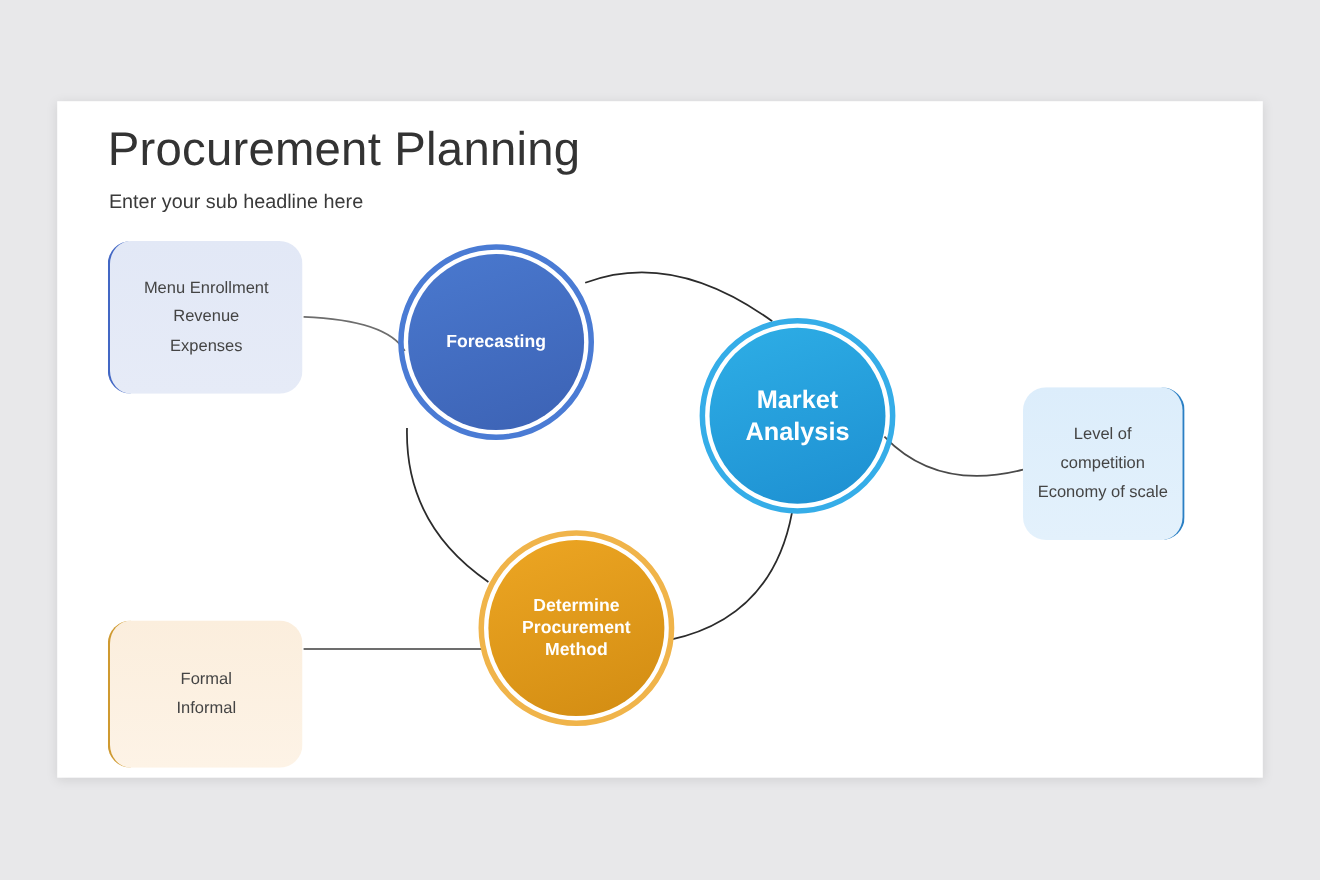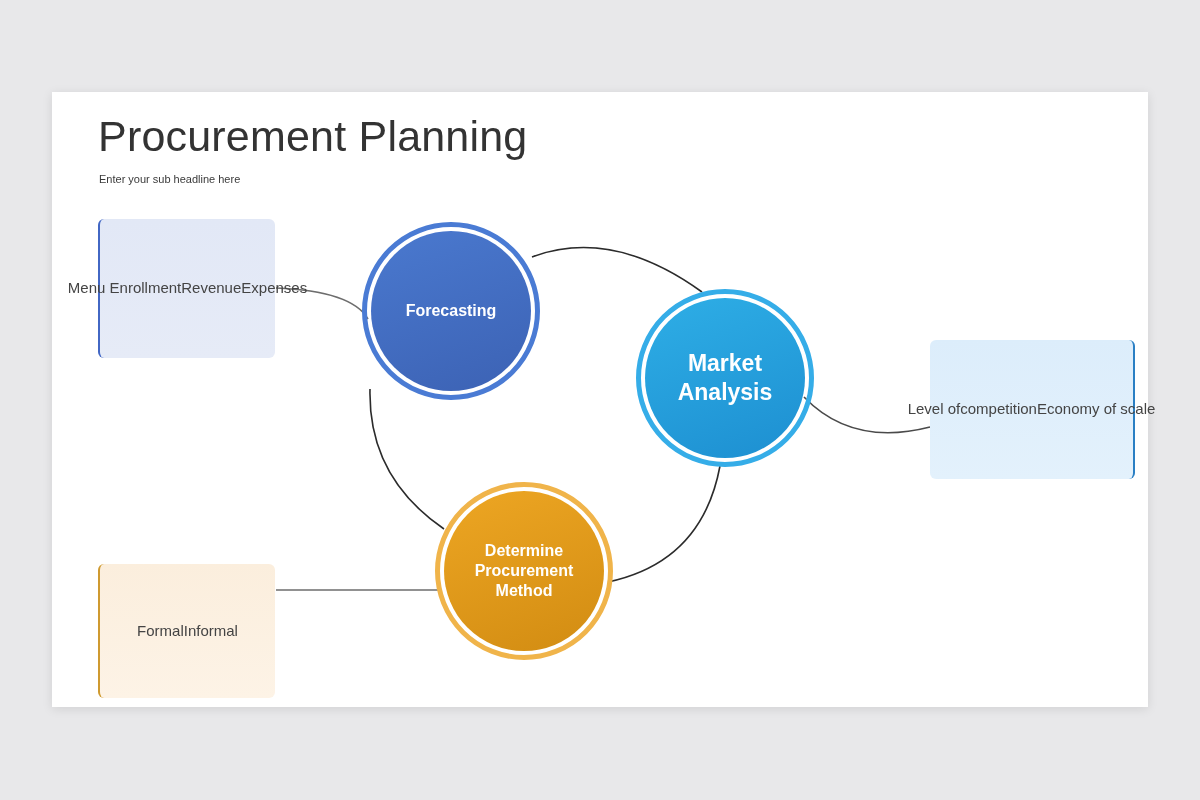--- a/index.html
+++ b/index.html
@@ -37,7 +37,7 @@
     position: absolute;
     left: 47px;
     top: 81px;
-    font-size: 11px;
+    font-size: 18px;
     font-weight: 400;
     color: #3a3a3a;
     white-space: nowrap;

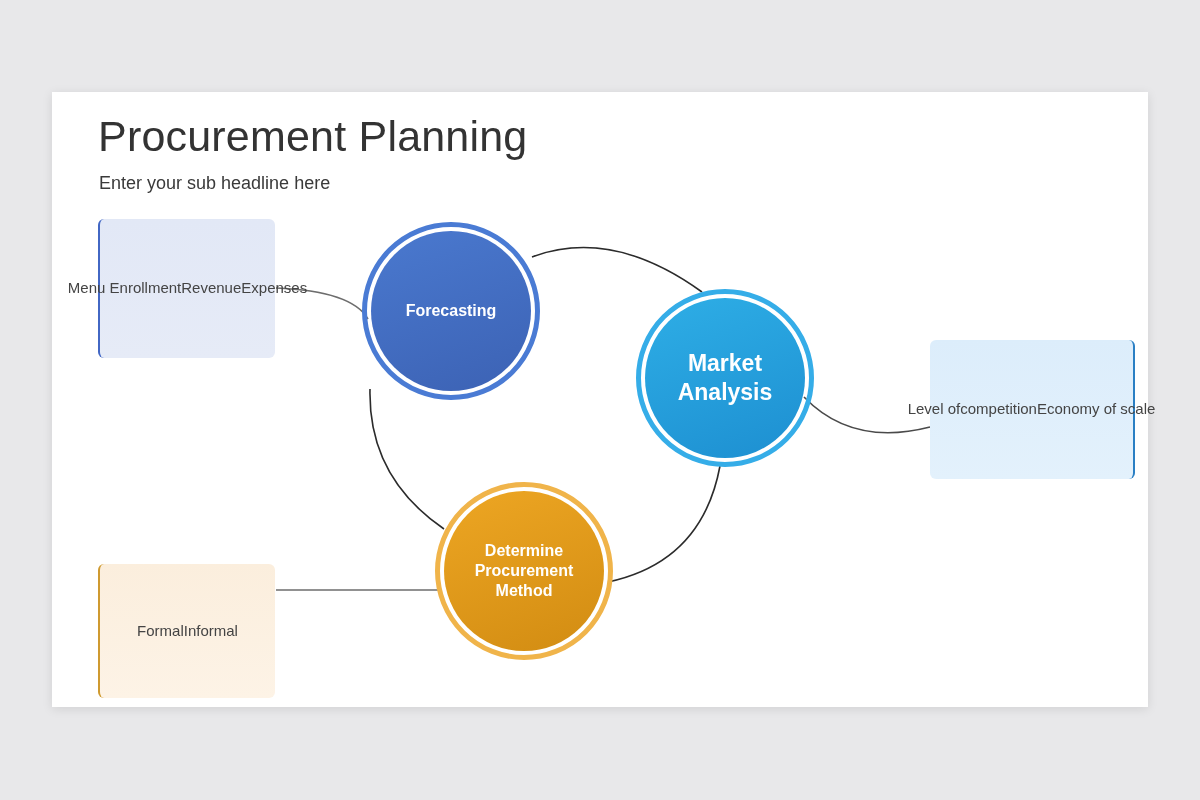--- a/index.html
+++ b/index.html
@@ -56,10 +56,10 @@
   
   .info-box {
     position: absolute;
-    border-radius: 6px;
+    border-radius: 21px;
     box-sizing: border-box;
     display: flex;
-    flex-direction: row;
+    flex-direction: column;
     align-items: center;
     justify-content: center;
     text-align: center;

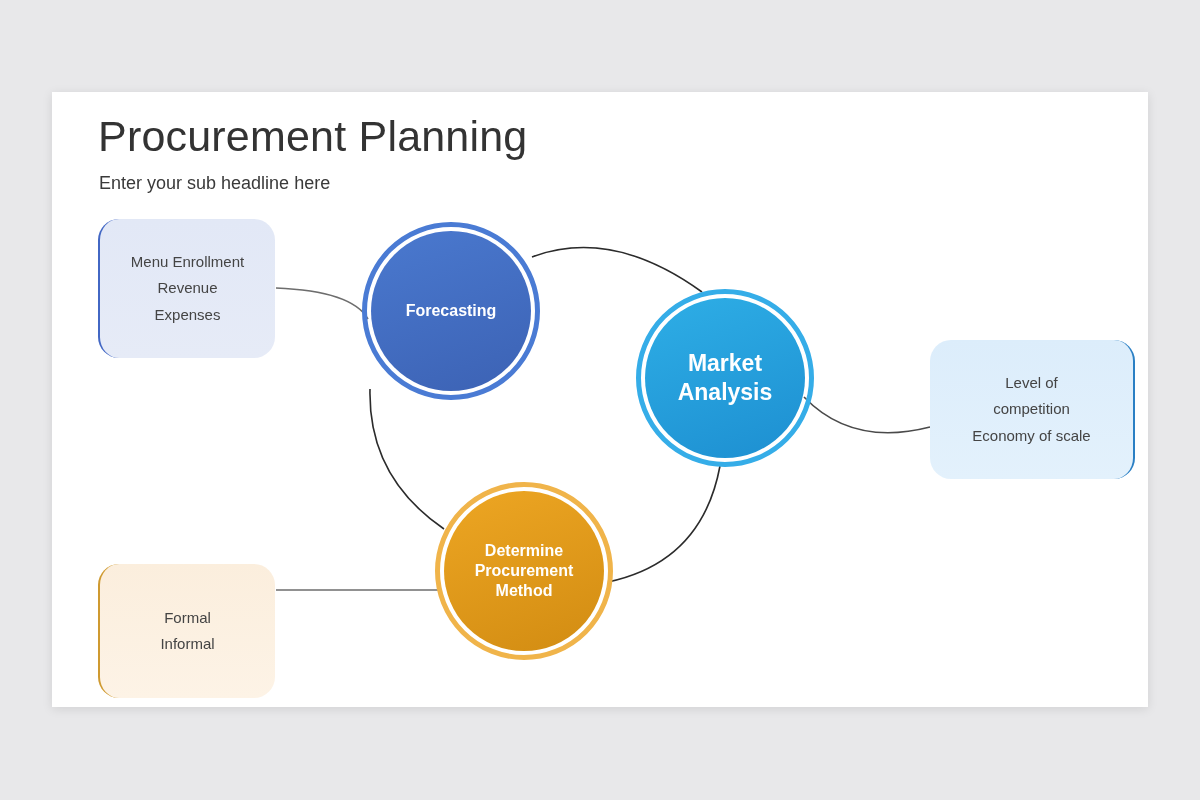--- a/index.html
+++ b/index.html
@@ -91,8 +91,8 @@
 
   #box-factors {
     left: 878px;
-    top: 248px;
-    width: 205px;
+    top: 260px;
+    width: 147px;
     height: 139px;
     background: linear-gradient(180deg, #dcedfb 0%, #e3f1fc 100%);
     border-right: 2px solid #2a7fc4;

